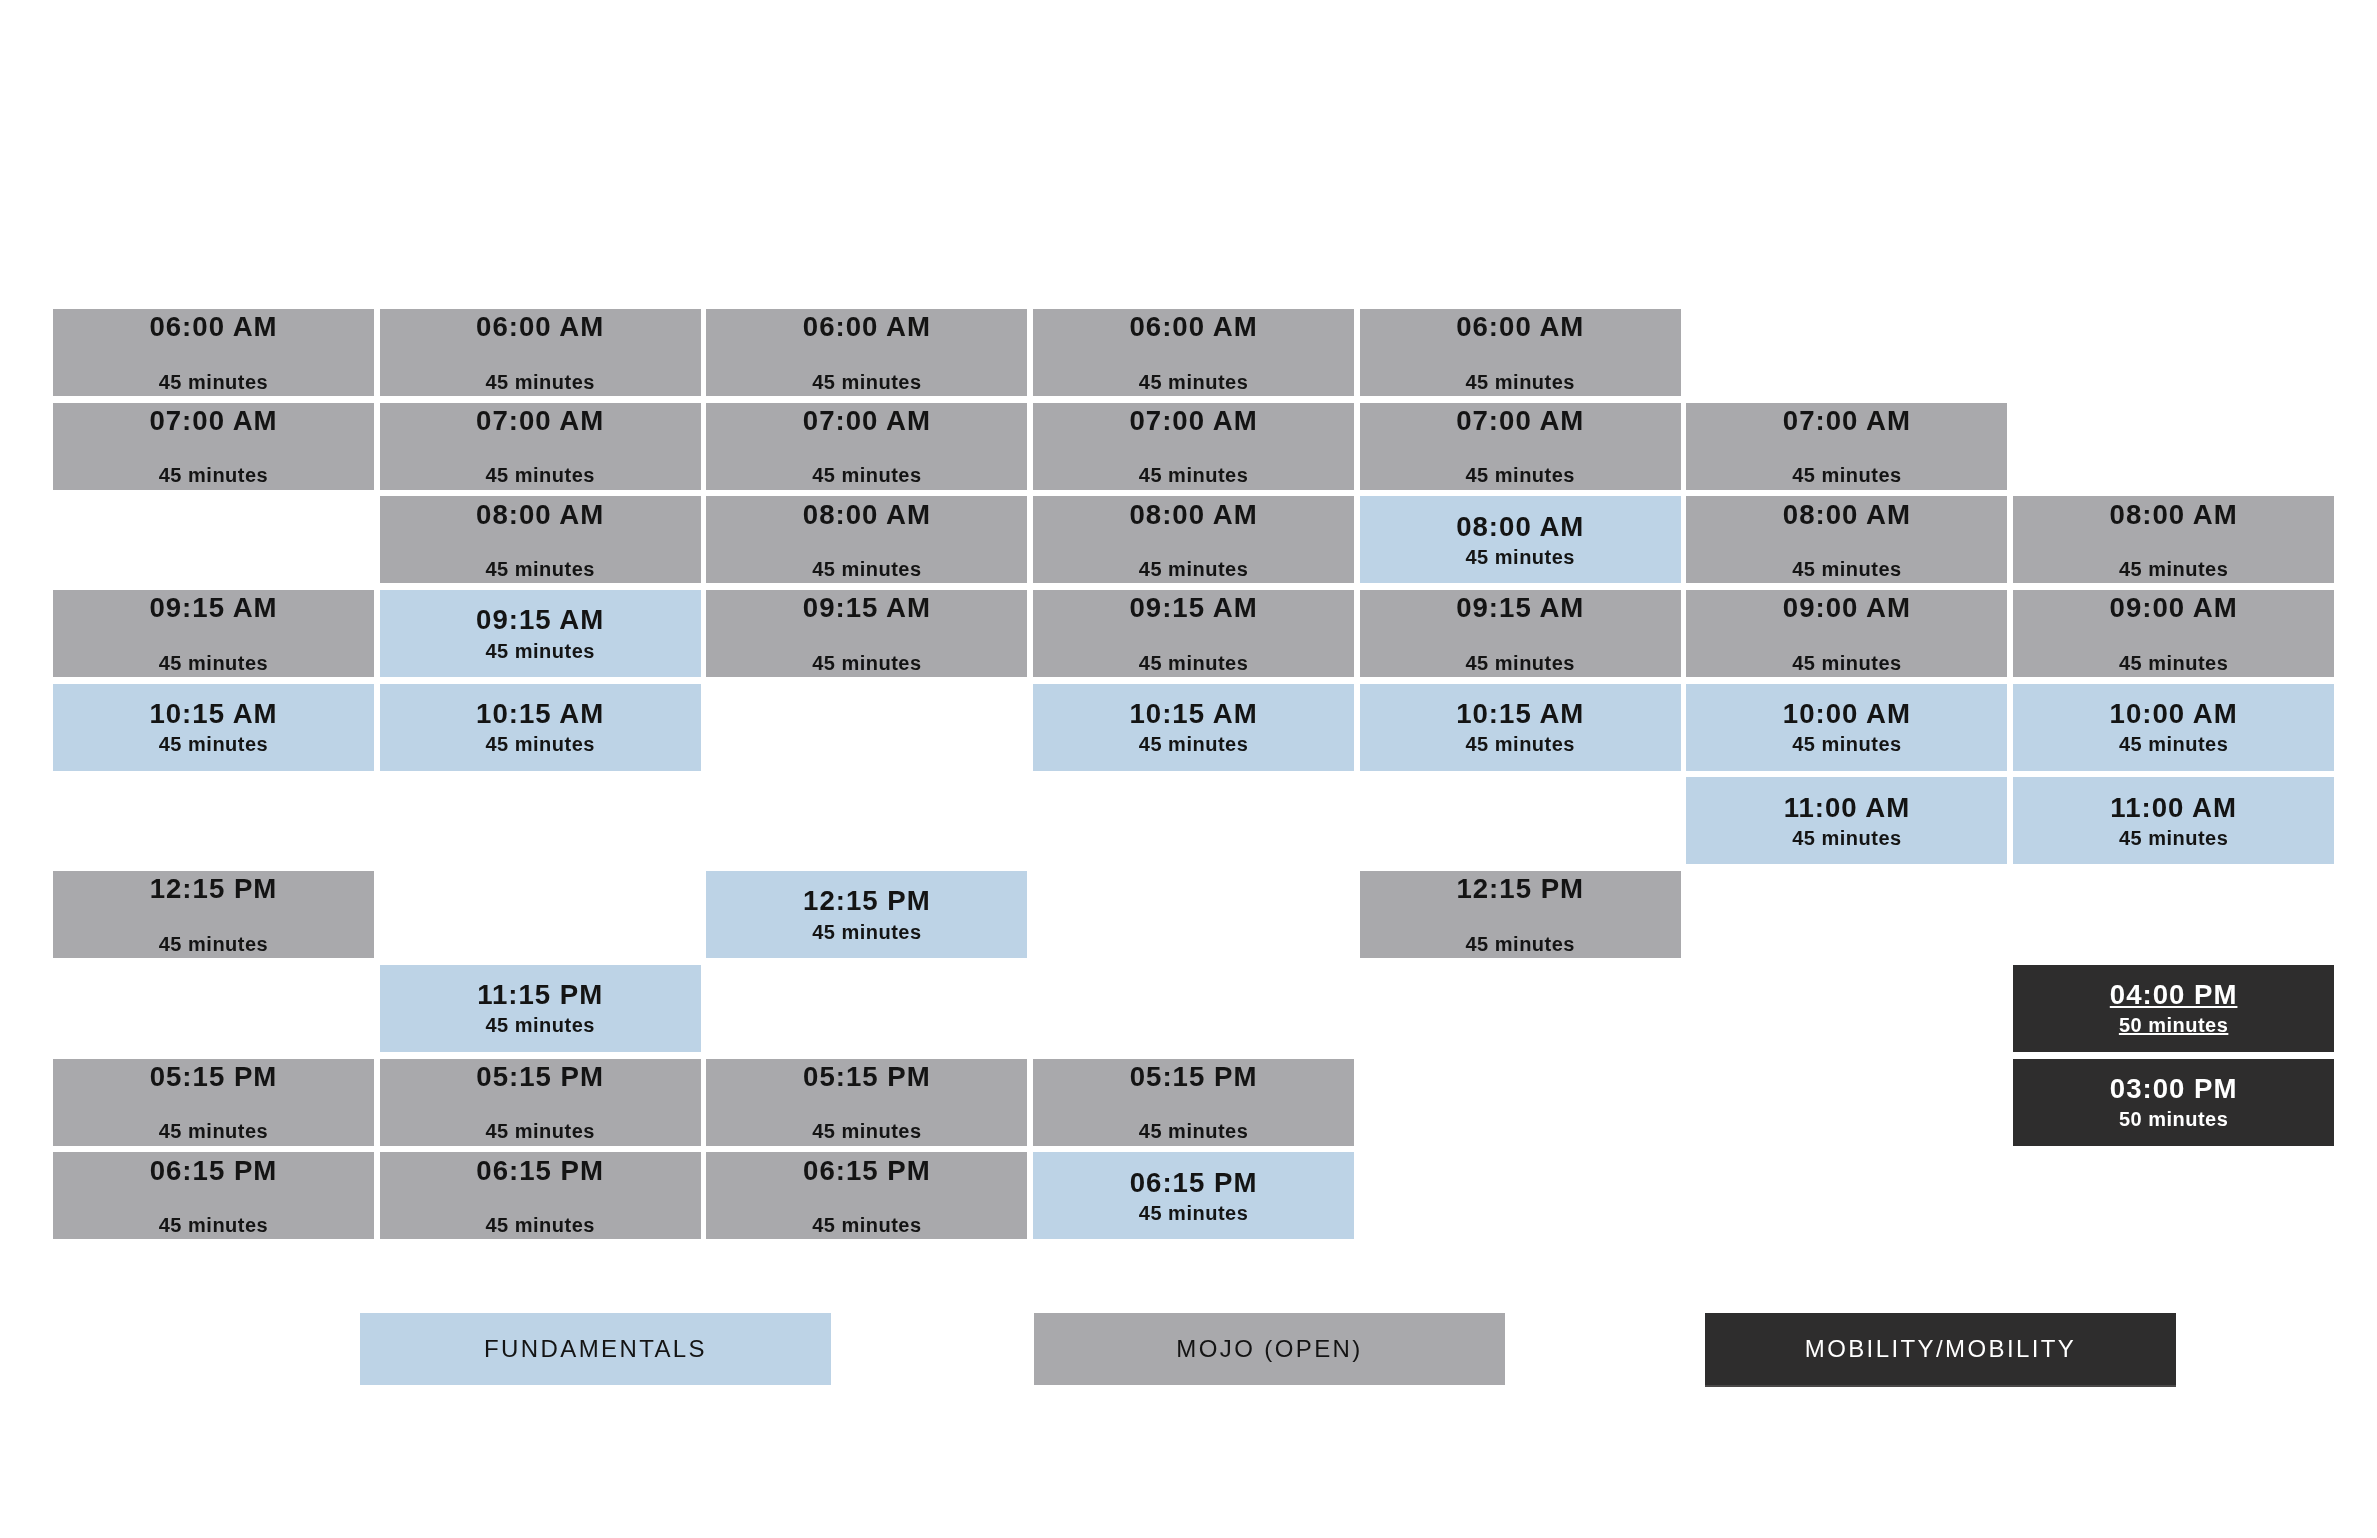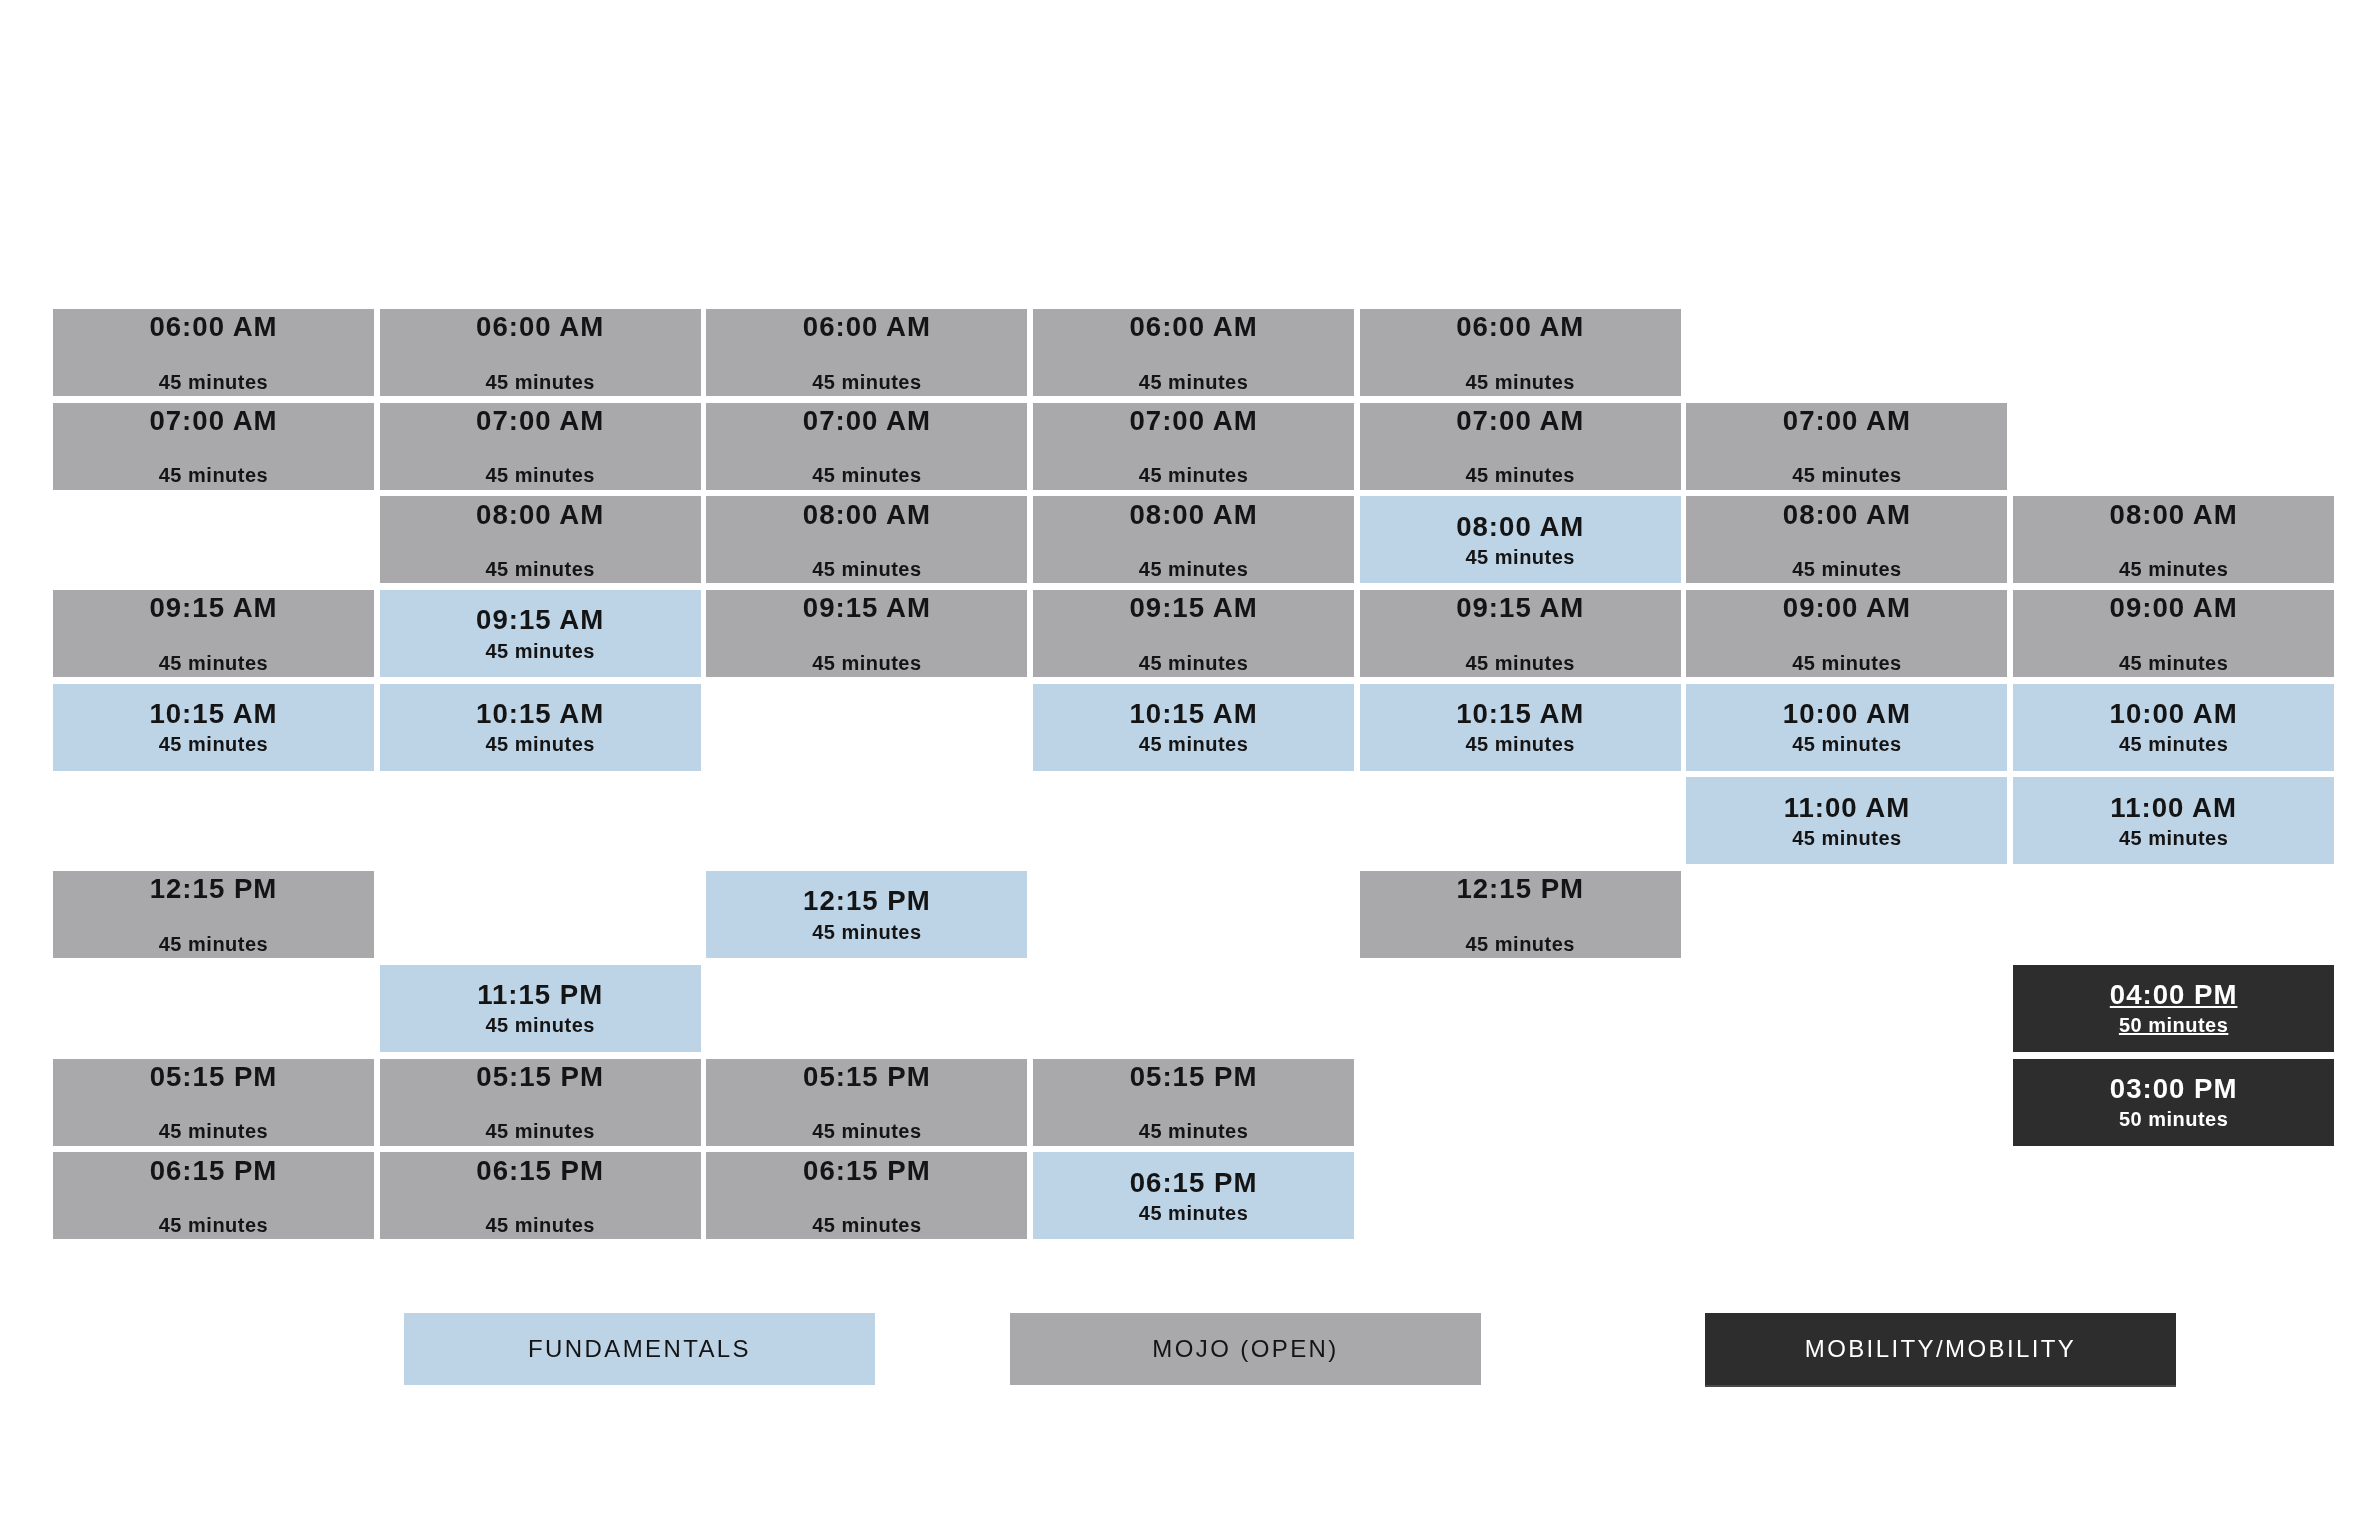--- a/index.html
+++ b/index.html
@@ -72,7 +72,7 @@
     letter-spacing: 2.4px;
     font-weight: 400;
   }
-  .legend-box.fundamentals { left: 360px;  background: var(--fundamentals-bg); color: var(--text-dark); margin-left: 44px; }
+  .legend-box.fundamentals { left: 360px;  background: var(--fundamentals-bg); color: var(--text-dark); }
   .legend-box.mojo         { left: 1010px; background: var(--mojo-bg); color: var(--text-dark); }
   .legend-box.mobility     { left: 1705px; background: var(--mobility-bg); color: var(--text-light); border-bottom: 2.9px solid #4a4848; }
 </style>

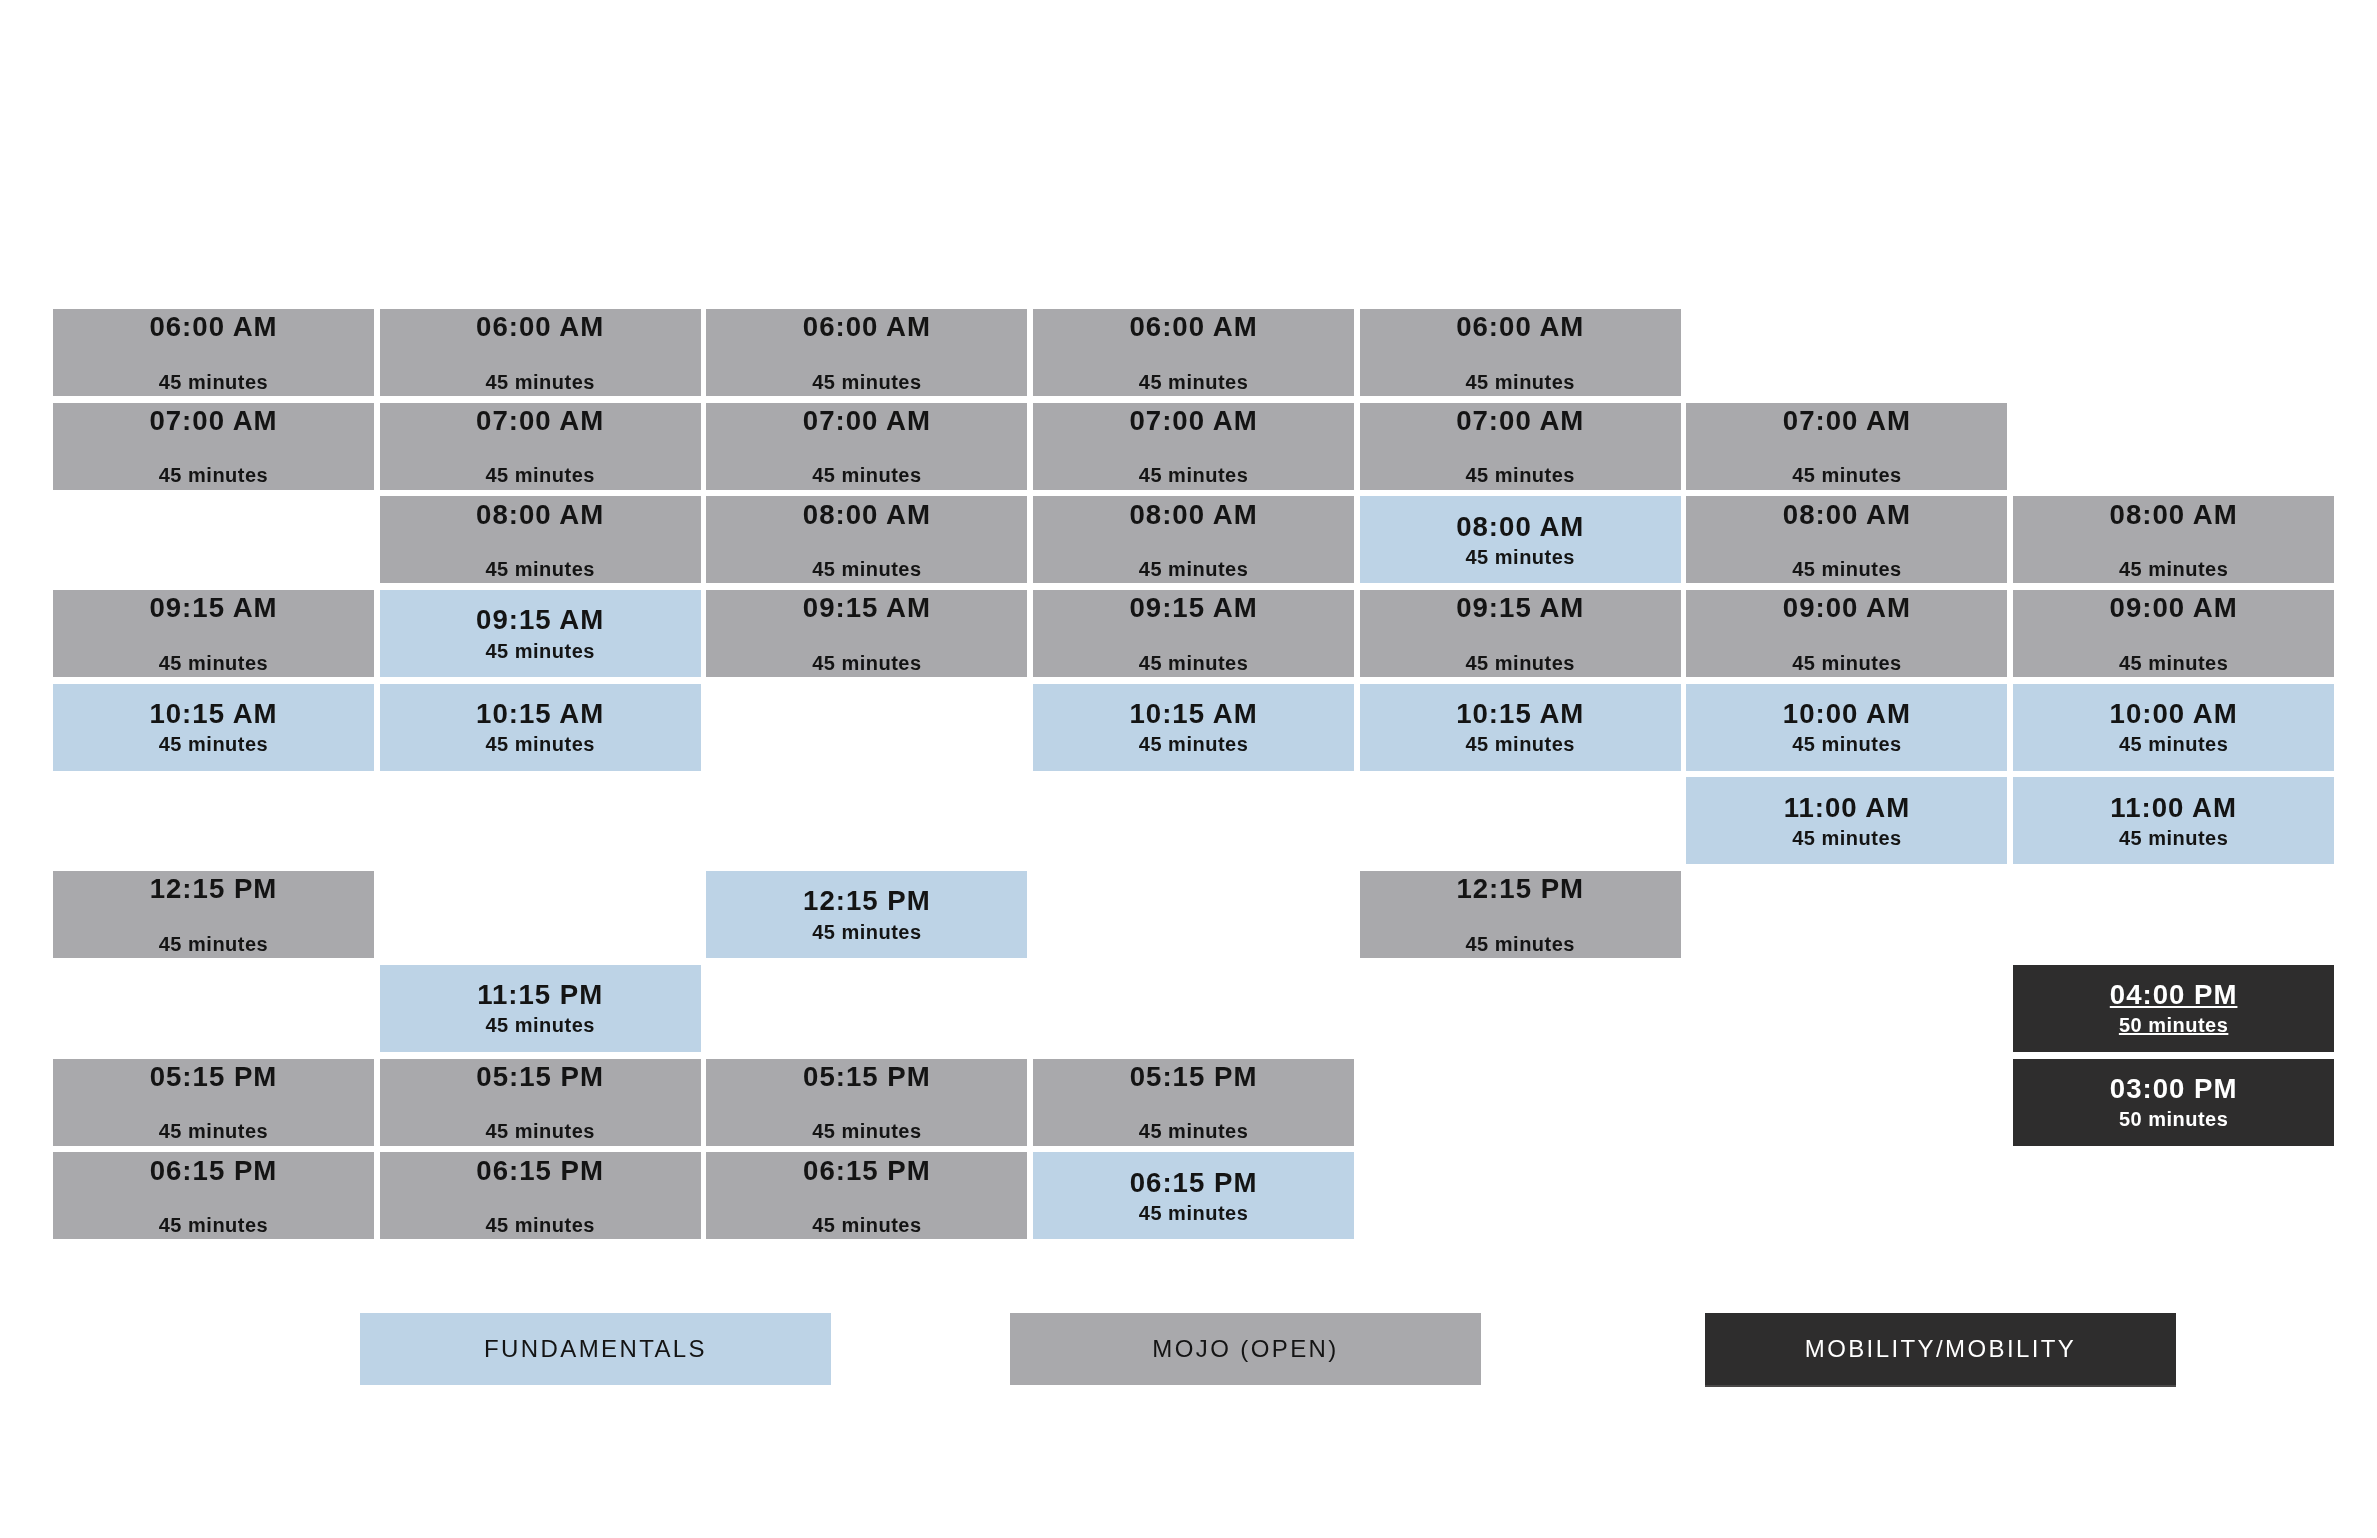--- a/index.html
+++ b/index.html
@@ -73,7 +73,7 @@
     font-weight: 400;
   }
   .legend-box.fundamentals { left: 360px;  background: var(--fundamentals-bg); color: var(--text-dark); }
-  .legend-box.mojo         { left: 1010px; background: var(--mojo-bg); color: var(--text-dark); }
+  .legend-box.mojo         { left: 1034px; background: var(--mojo-bg); color: var(--text-dark); }
   .legend-box.mobility     { left: 1705px; background: var(--mobility-bg); color: var(--text-light); border-bottom: 2.9px solid #4a4848; }
 </style>
 </head>

